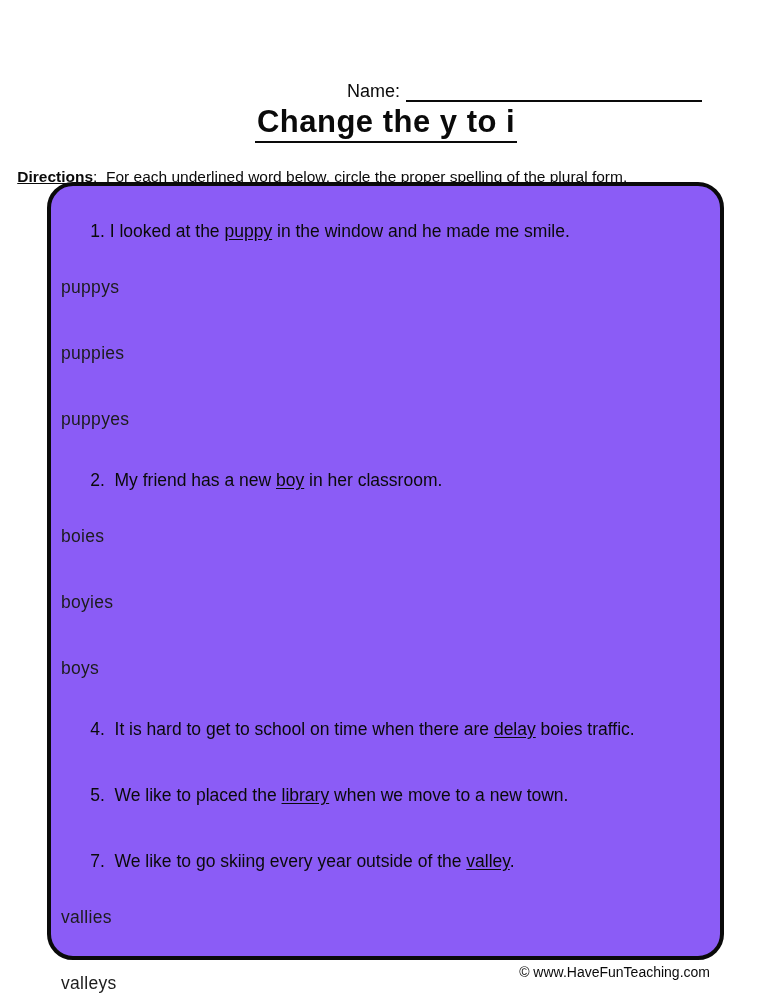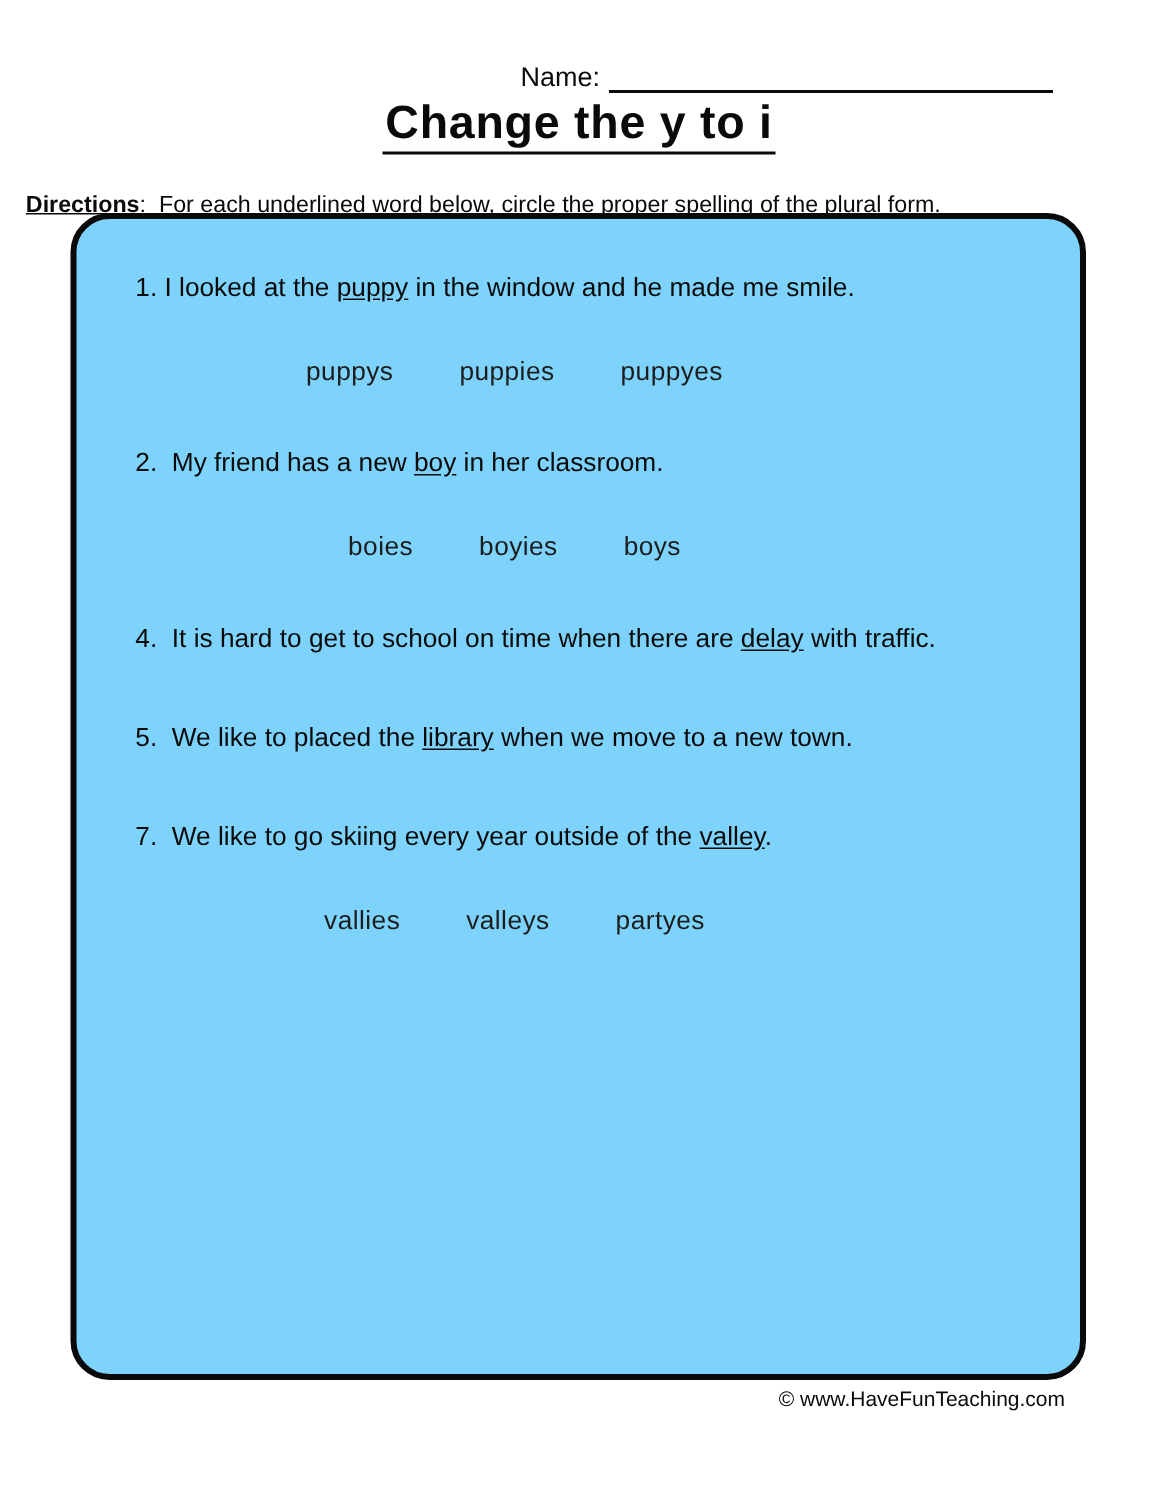--- a/index.html
+++ b/index.html
@@ -11,7 +11,7 @@
     position: relative;
     overflow: hidden;
   }
-  .page { position: absolute; inset: 0; }
+  .page { position: absolute; inset: 0; margin-top: 40px; }
 
   
   .name-row {

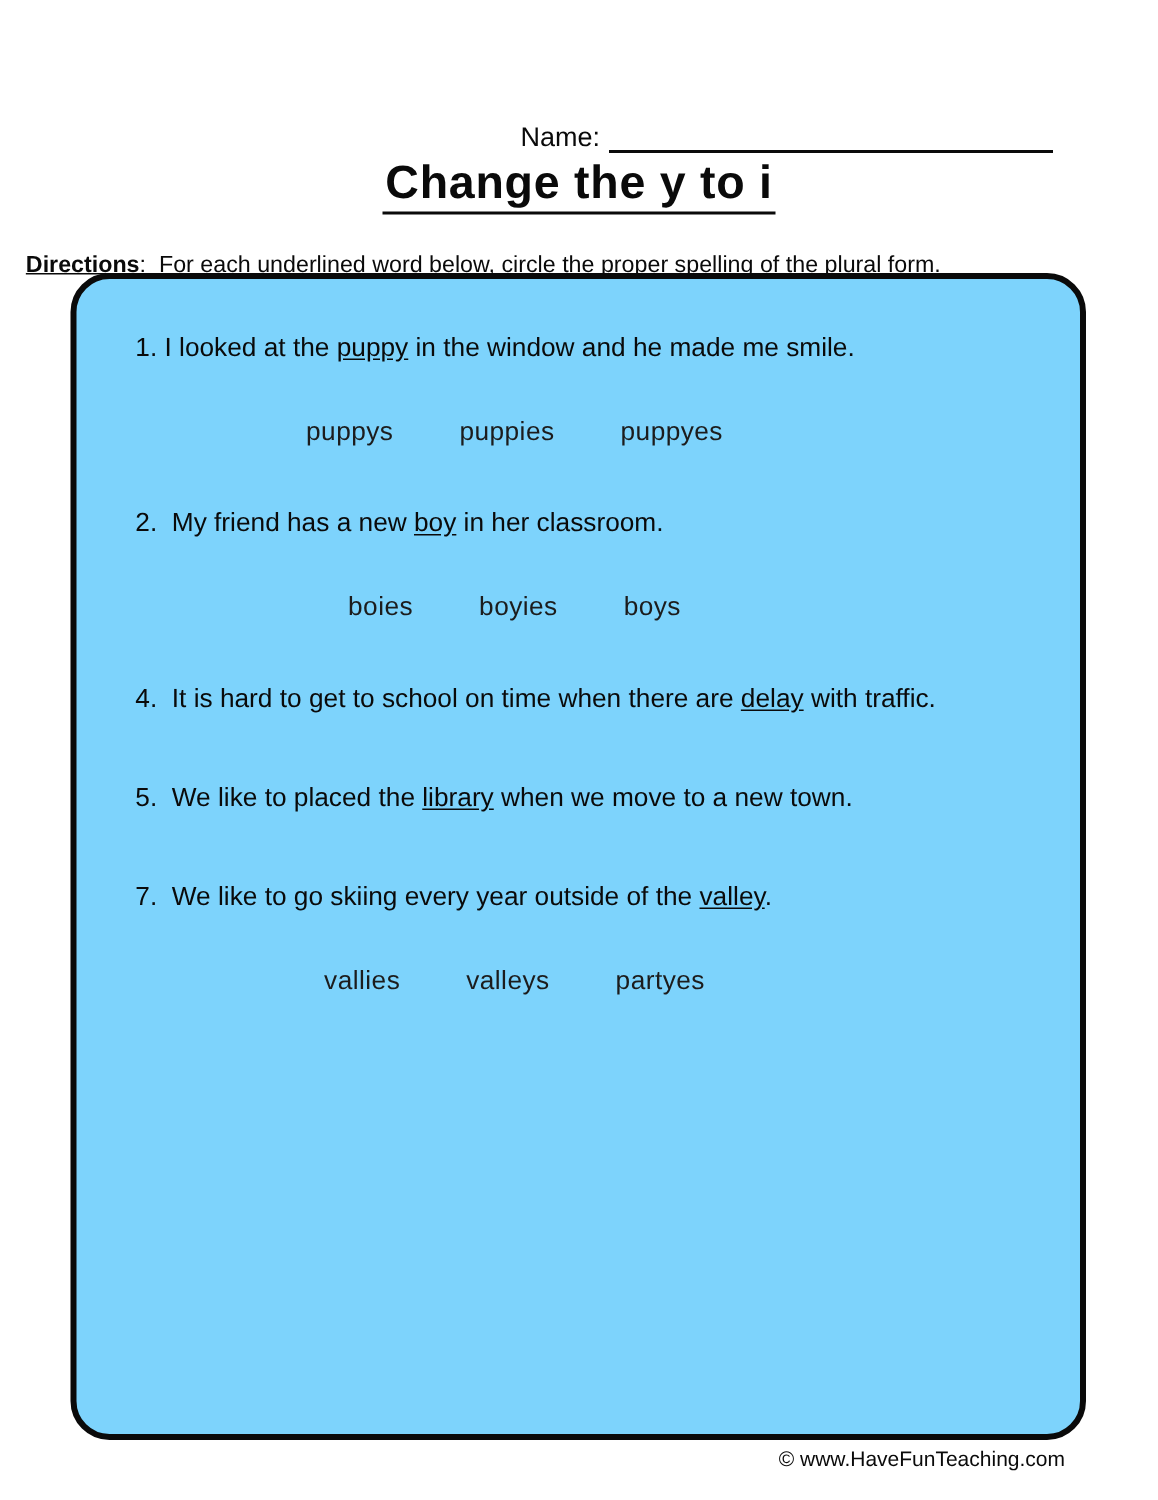--- a/index.html
+++ b/index.html
@@ -56,7 +56,7 @@
     border: 4.5px solid #0a0a0a;
     border-radius: 26px;
     padding: 12px 23px 0 10px;
-    background: #7dd3fc;
+    background: #8b5cf6;
   }
   .question { margin-bottom: 0; }
   .q-sentence {

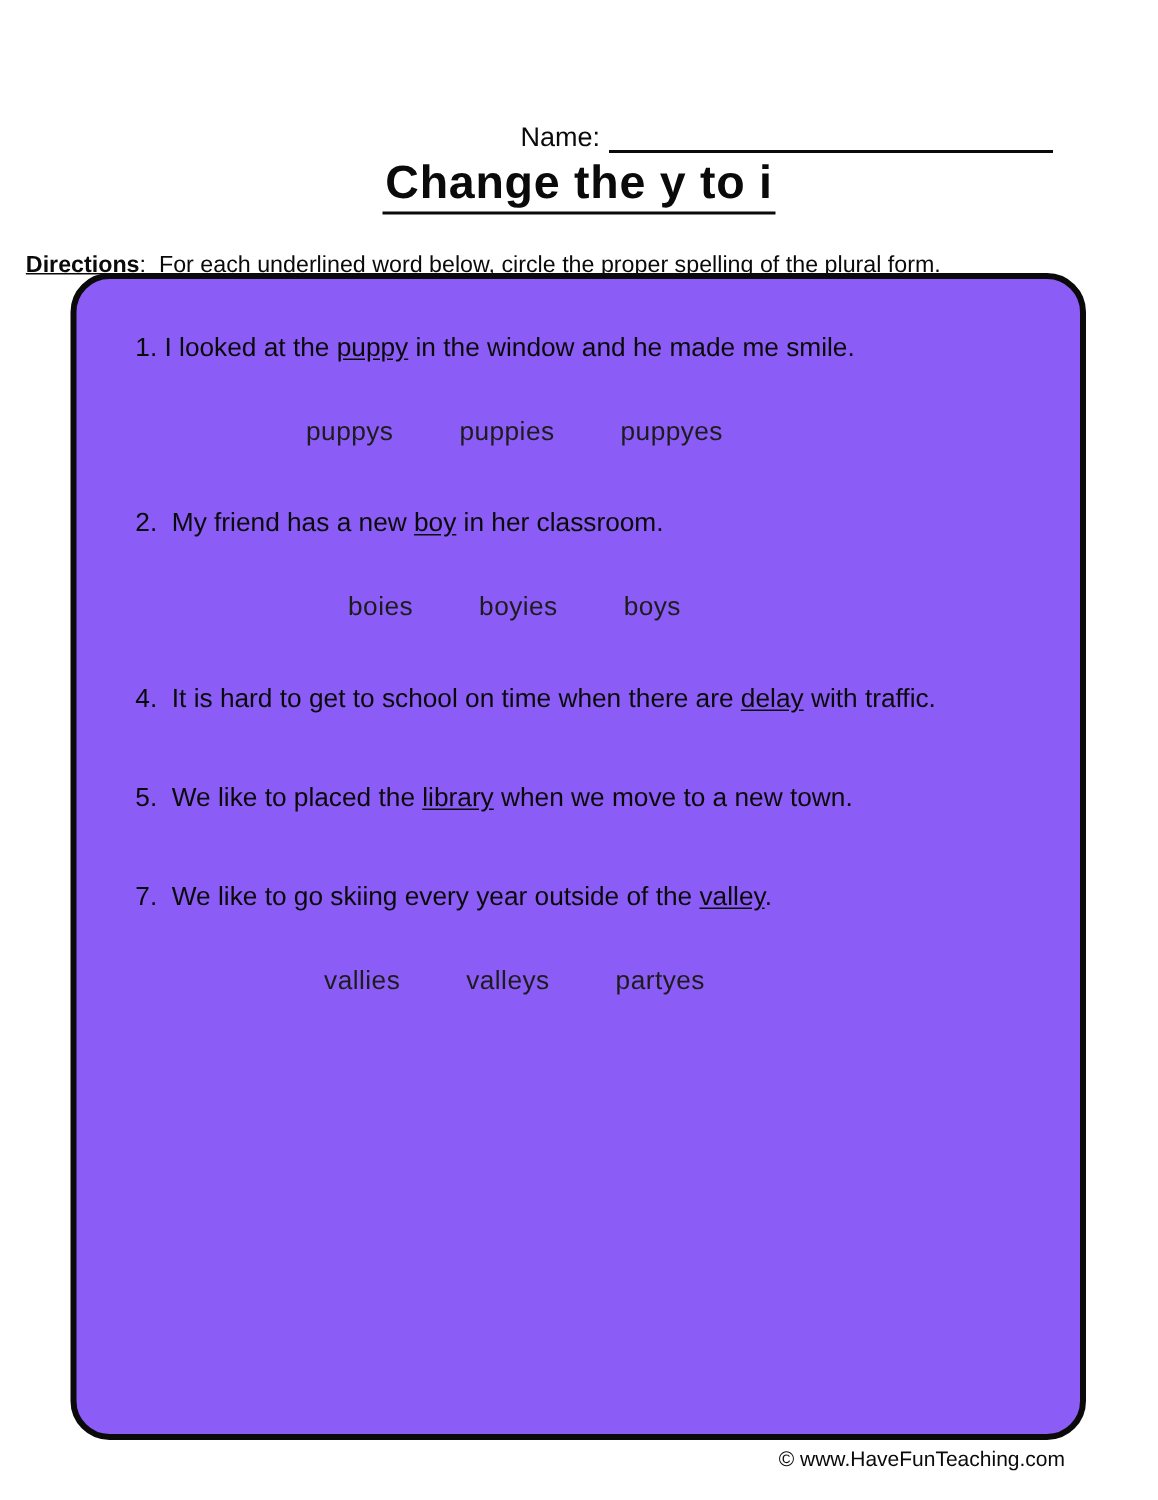--- a/index.html
+++ b/index.html
@@ -75,6 +75,7 @@
     font-size: 17.5px; line-height: 22px;
     color: #1c1c1c;
     letter-spacing: 0.3px;
+    flex-direction: column;
   }
   .option-word { cursor: pointer; }
 

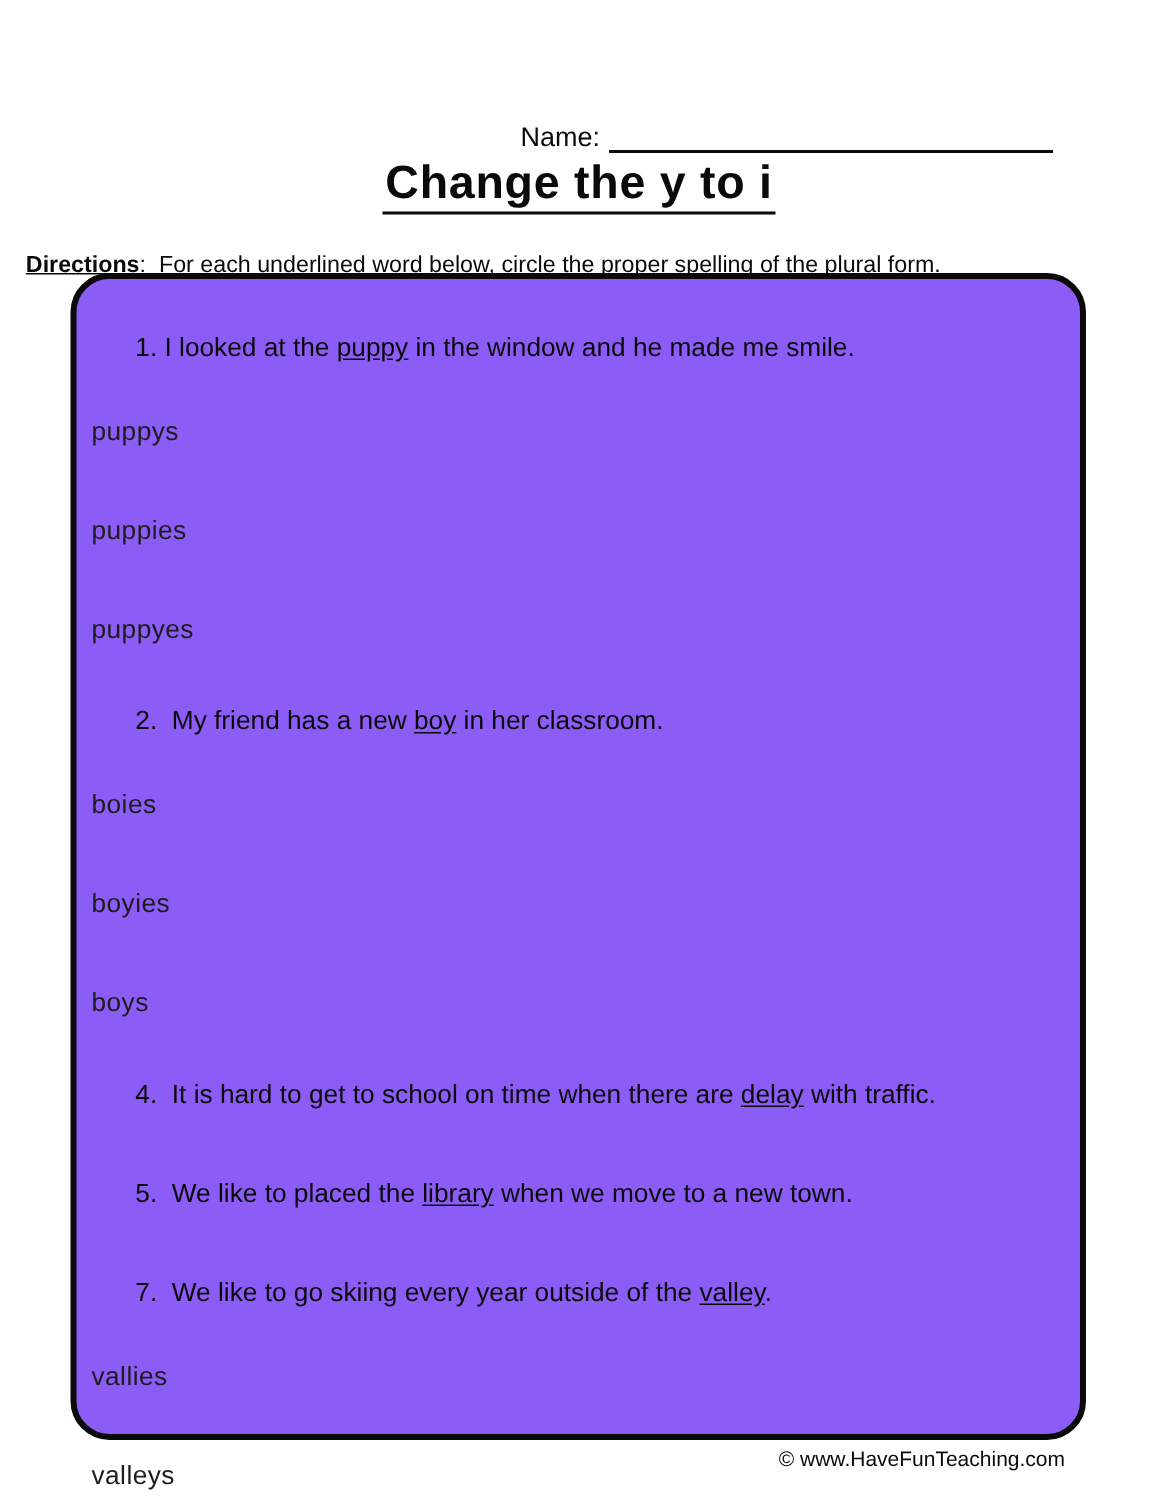--- a/index.html
+++ b/index.html
@@ -130,7 +130,7 @@
 
   <div class="question">
     <div class="q-sentence">
-      <span>4.</span><span>  It is hard to get to school on time when there are </span><span class="uword">delay</span><span> with traffic.</span>
+      <span>4.</span><span>  It is hard to get to school on time when there are </span><span class="uword">delay</span><span> boies traffic.</span>
     </div>
   </div>
 

